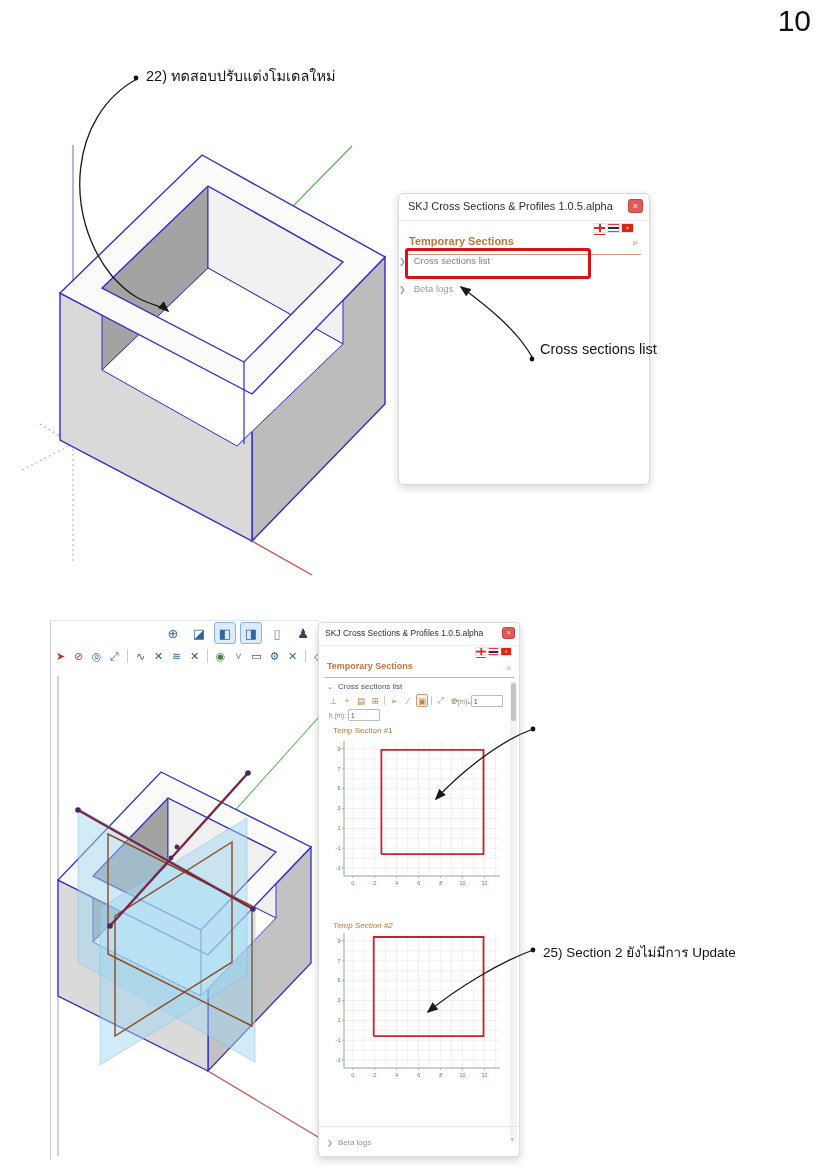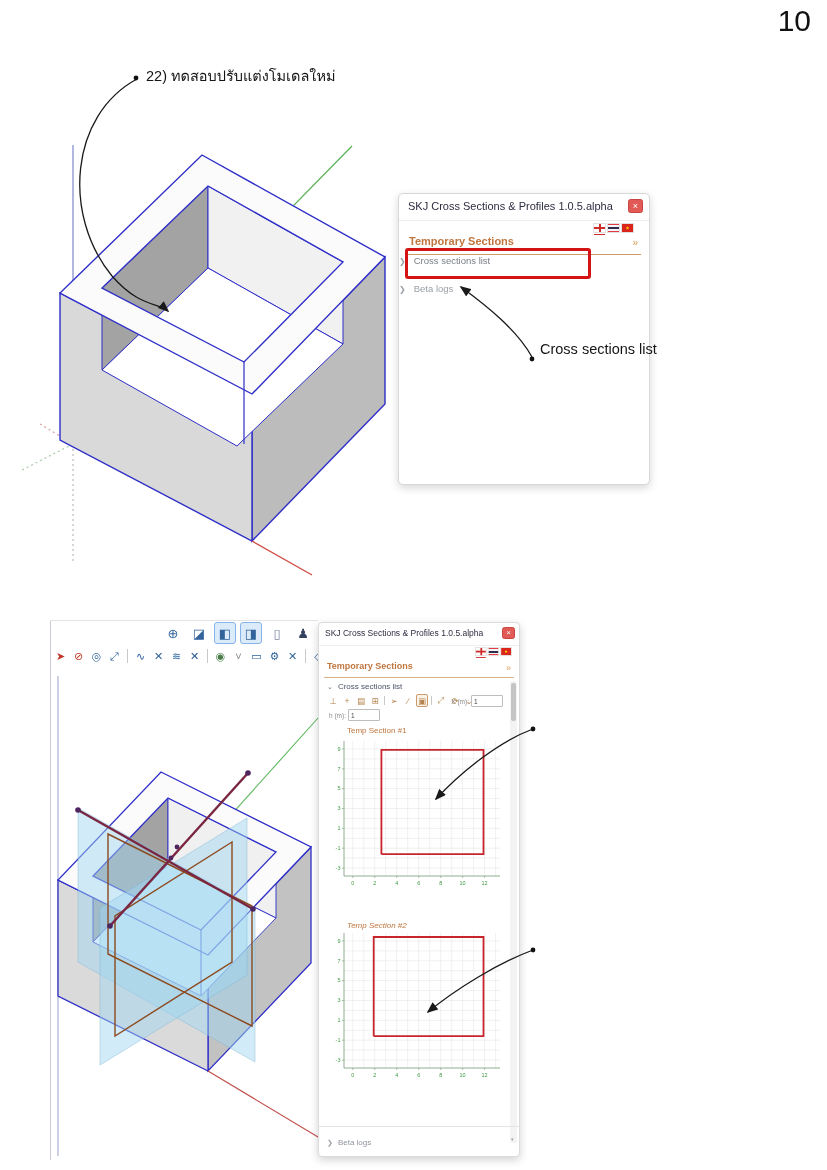--- a/index.html
+++ b/index.html
@@ -73,7 +73,7 @@
   .fld input{width:26px;height:10px;font-size:6.5px;border:1px solid #bdbdbd;border-radius:1px;padding:0 2px;color:#444;}
   .fld-x{right:16px;top:72px;}
   .fld-h{left:10px;top:86px;}
-  .chart-label{position:absolute;left:14px;font-size:8px;color:#c0763f;margin-left:14px;}
+  .chart-label{position:absolute;left:14px;font-size:8px;color:#c0763f;}
   .cl1{top:103px;} .cl2{top:298px;font-style:italic;}
   .chartbox{position:absolute;left:10px;}
   .cb1{top:114px;} .cb2{top:306px;}

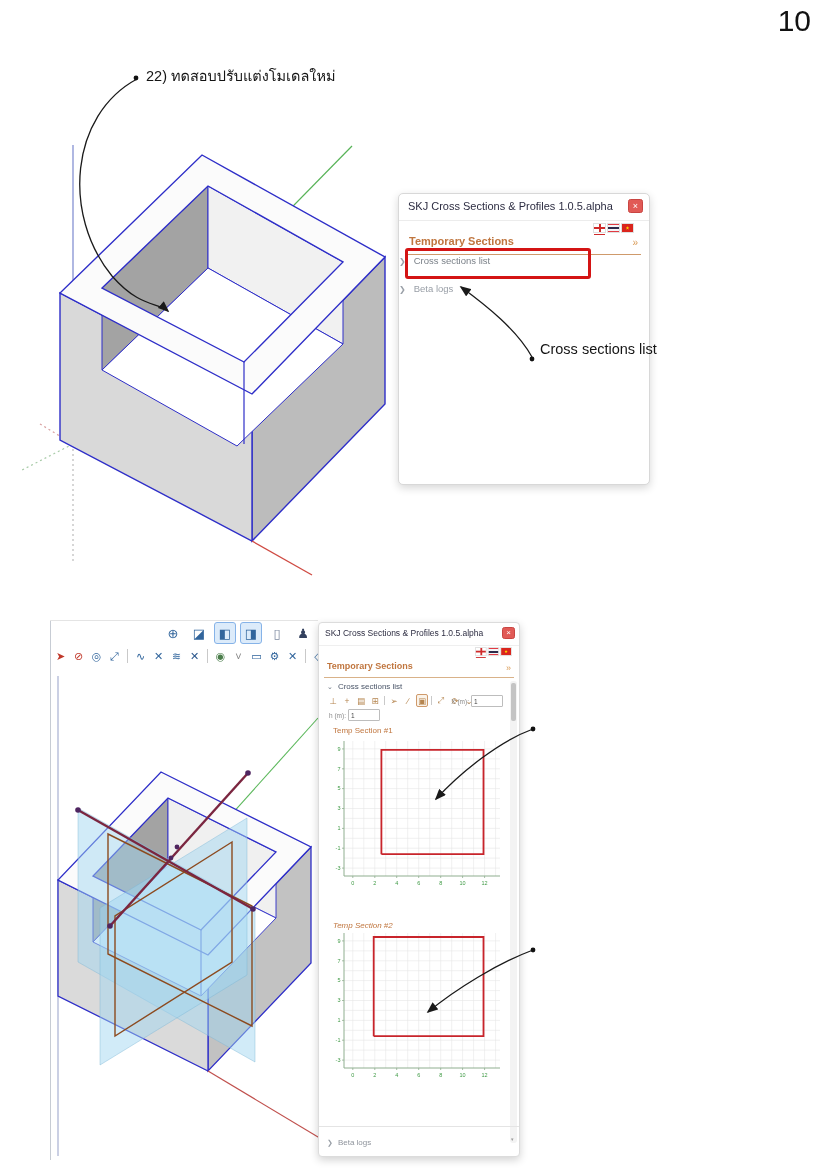--- a/index.html
+++ b/index.html
@@ -139,6 +139,7 @@
   <div class="ann" style="left:540px;top:332px;">
     <span class="l2">Cross sections list</span>
   </div>
+  <div class="ann" style="left:543px;top:941px;font-size:13.5px;">25) Section 2 ยังไม่มีการ Update</div>
 
   <div class="dlg1">
     <div class="titlebar">

